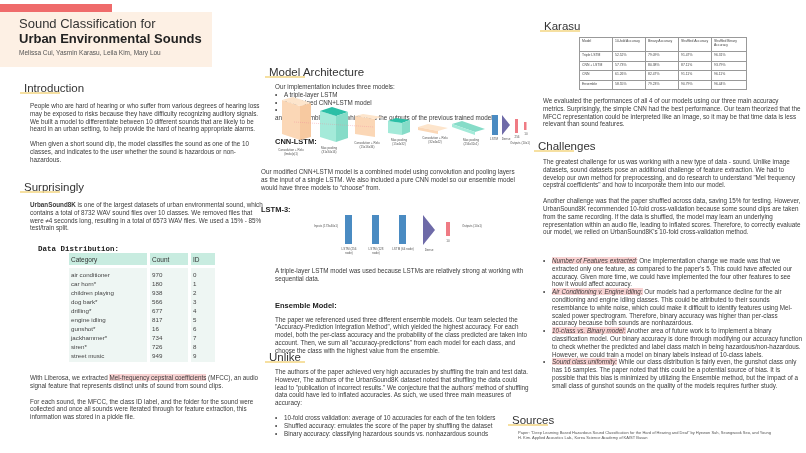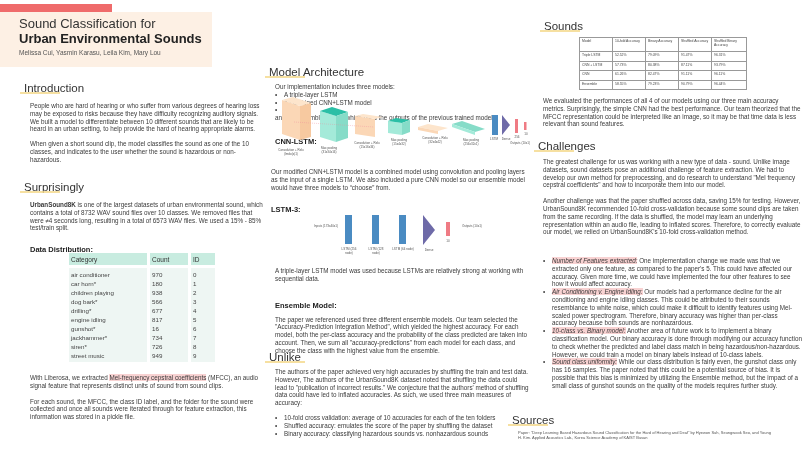--- a/index.html
+++ b/index.html
@@ -206,7 +206,7 @@
 </div>
 
 <div class="col" style="left:544px; top:16px; width:258px;">
-  <h2 class="h2">Sounds</h2>
+  <h2 class="h2">Karasu</h2>
 </div>
 
 <table class="rtable">

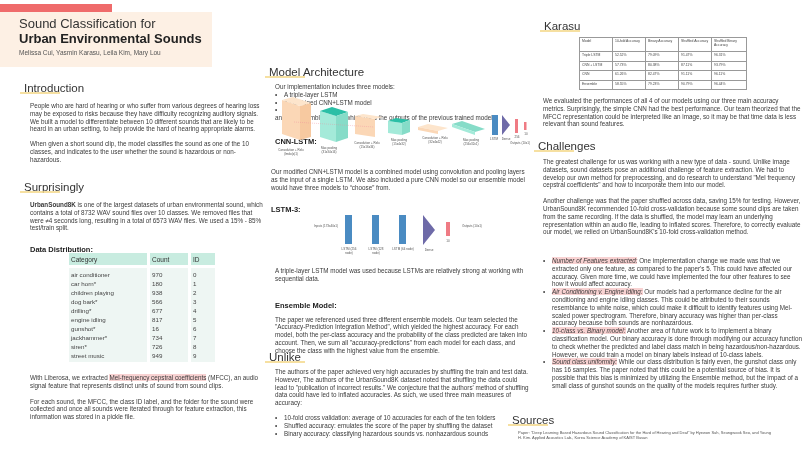--- a/index.html
+++ b/index.html
@@ -165,7 +165,7 @@
   <div class="lbl" style="left:236px; top:45px; width:28px;">Outputs (10x1)</div>
 </div>
 
-<div class="col" style="left:271px; top:168px; width:256px;">
+<div class="col" style="left:261px; top:168px; width:256px;">
   <p class="p">Our modified CNN+LSTM model is a combined model using convolution and pooling layers as the input of a single LSTM. We also included a pure CNN model so our ensemble model would have three models to “choose” from.</p>
   <div style="margin-top:7px;"><span class="h3">LSTM-3:</span></div>
 </div>

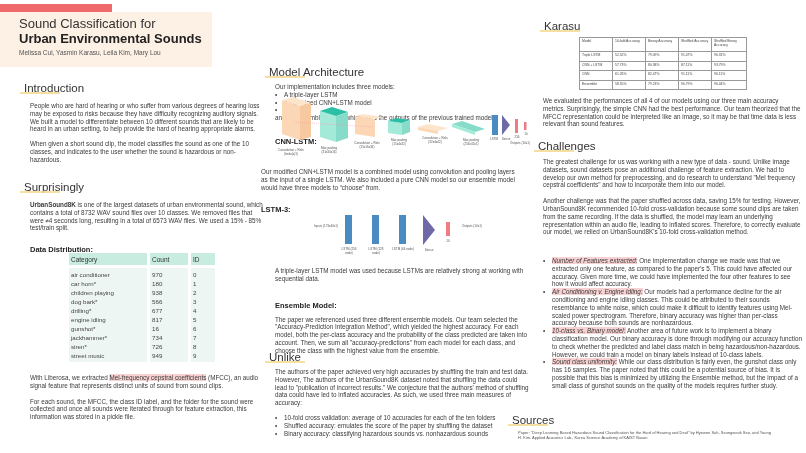--- a/index.html
+++ b/index.html
@@ -61,7 +61,7 @@
 <div class="col" style="left:24px; top:177px; width:240px;">
   <h2 class="h2">Surprisingly</h2>
   <p class="p" style="margin:6px 0 0 6px;"><b>UrbanSound8K</b><span> is one of the largest datasets of urban environmental sound, which contains a total of 8732 WAV sound files over 10 classes. We removed files that were ≠4 seconds long, resulting in a total of 6573 WAV files. We used a 15% - 85% test/train split.</span></p>
-  <div style="margin:6px 0 0 6px;"><span class="h3">Data Distribution:</span></div>
+  <div style="margin:6px 0 0 14px;font-family:Liberation Mono, monospace;"><span class="h3">Data Distribution:</span></div>
 </div>
 
 <div class="dtable">

